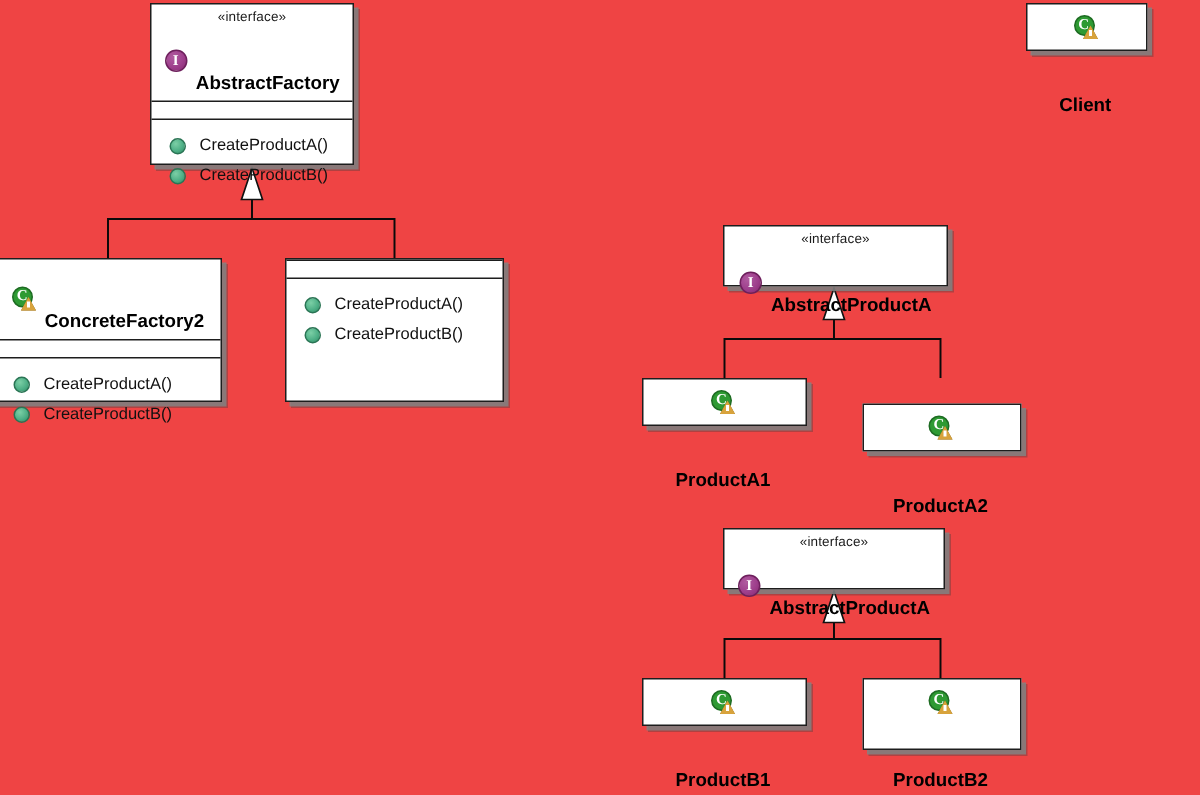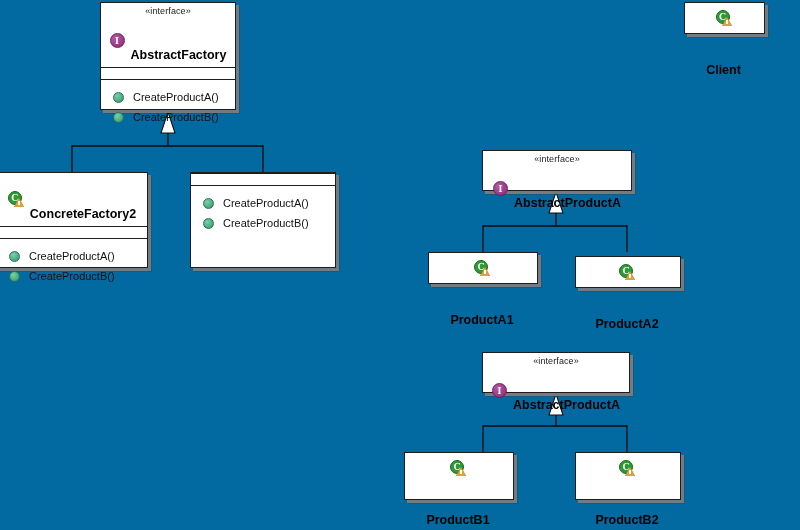--- a/index.html
+++ b/index.html
@@ -11,7 +11,7 @@
     position: relative;
     width: 800px;
     height: 530px;
-    background: #0369a1;
+    background: #ef4444;
     overflow: hidden;
     font-family: "Liberation Sans", sans-serif;
   }

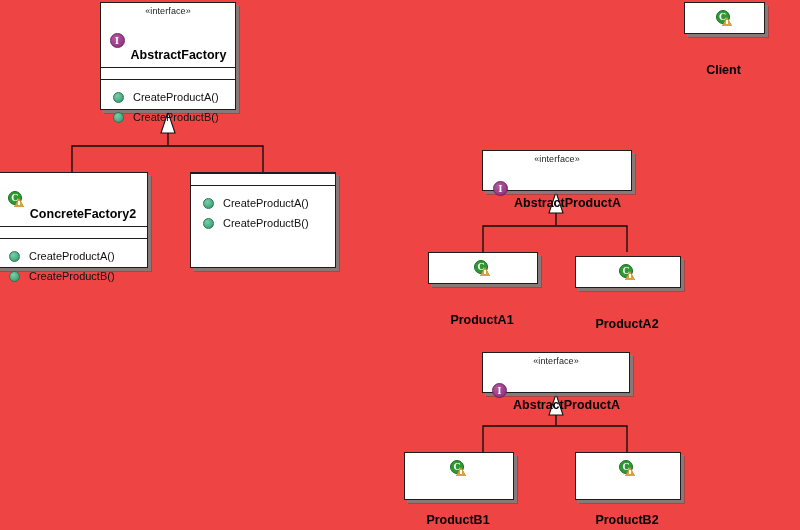--- a/index.html
+++ b/index.html
@@ -284,7 +284,7 @@
     </div>
   </div>
 
-  <div class="uml-box compact" style="left:575px; top:256px; width:106px; height:32px;">
+  <div class="uml-box compact" style="left:575px; top:269px; width:106px; height:32px;">
     <div class="uml-header">
       <span class="title-row">
         <span class="icon icon-class">

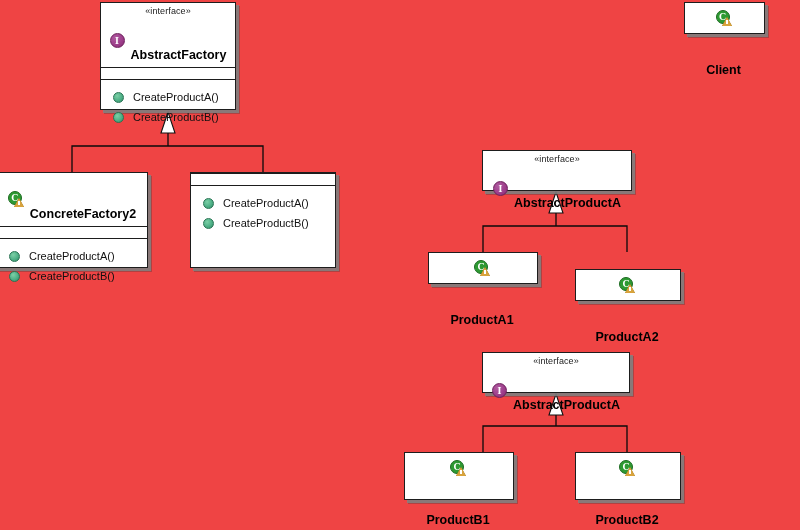--- a/index.html
+++ b/index.html
@@ -306,7 +306,7 @@
     </div>
   </div>
 
-  <div class="uml-box compact" style="left:404px; top:452px; width:110px; height:48px;">
+  <div class="uml-box compact" style="left:428px; top:452px; width:110px; height:32px;">
     <div class="uml-header">
       <span class="title-row">
         <span class="icon icon-class">

